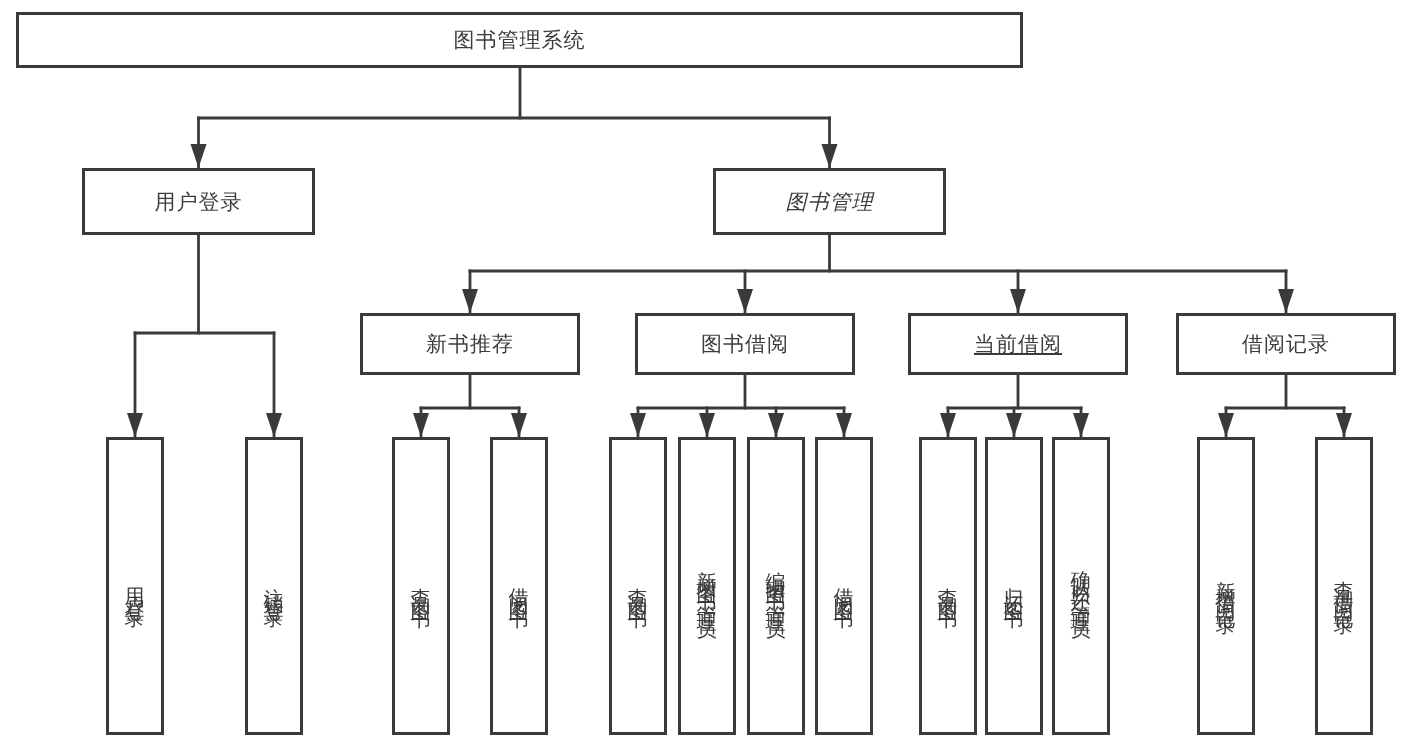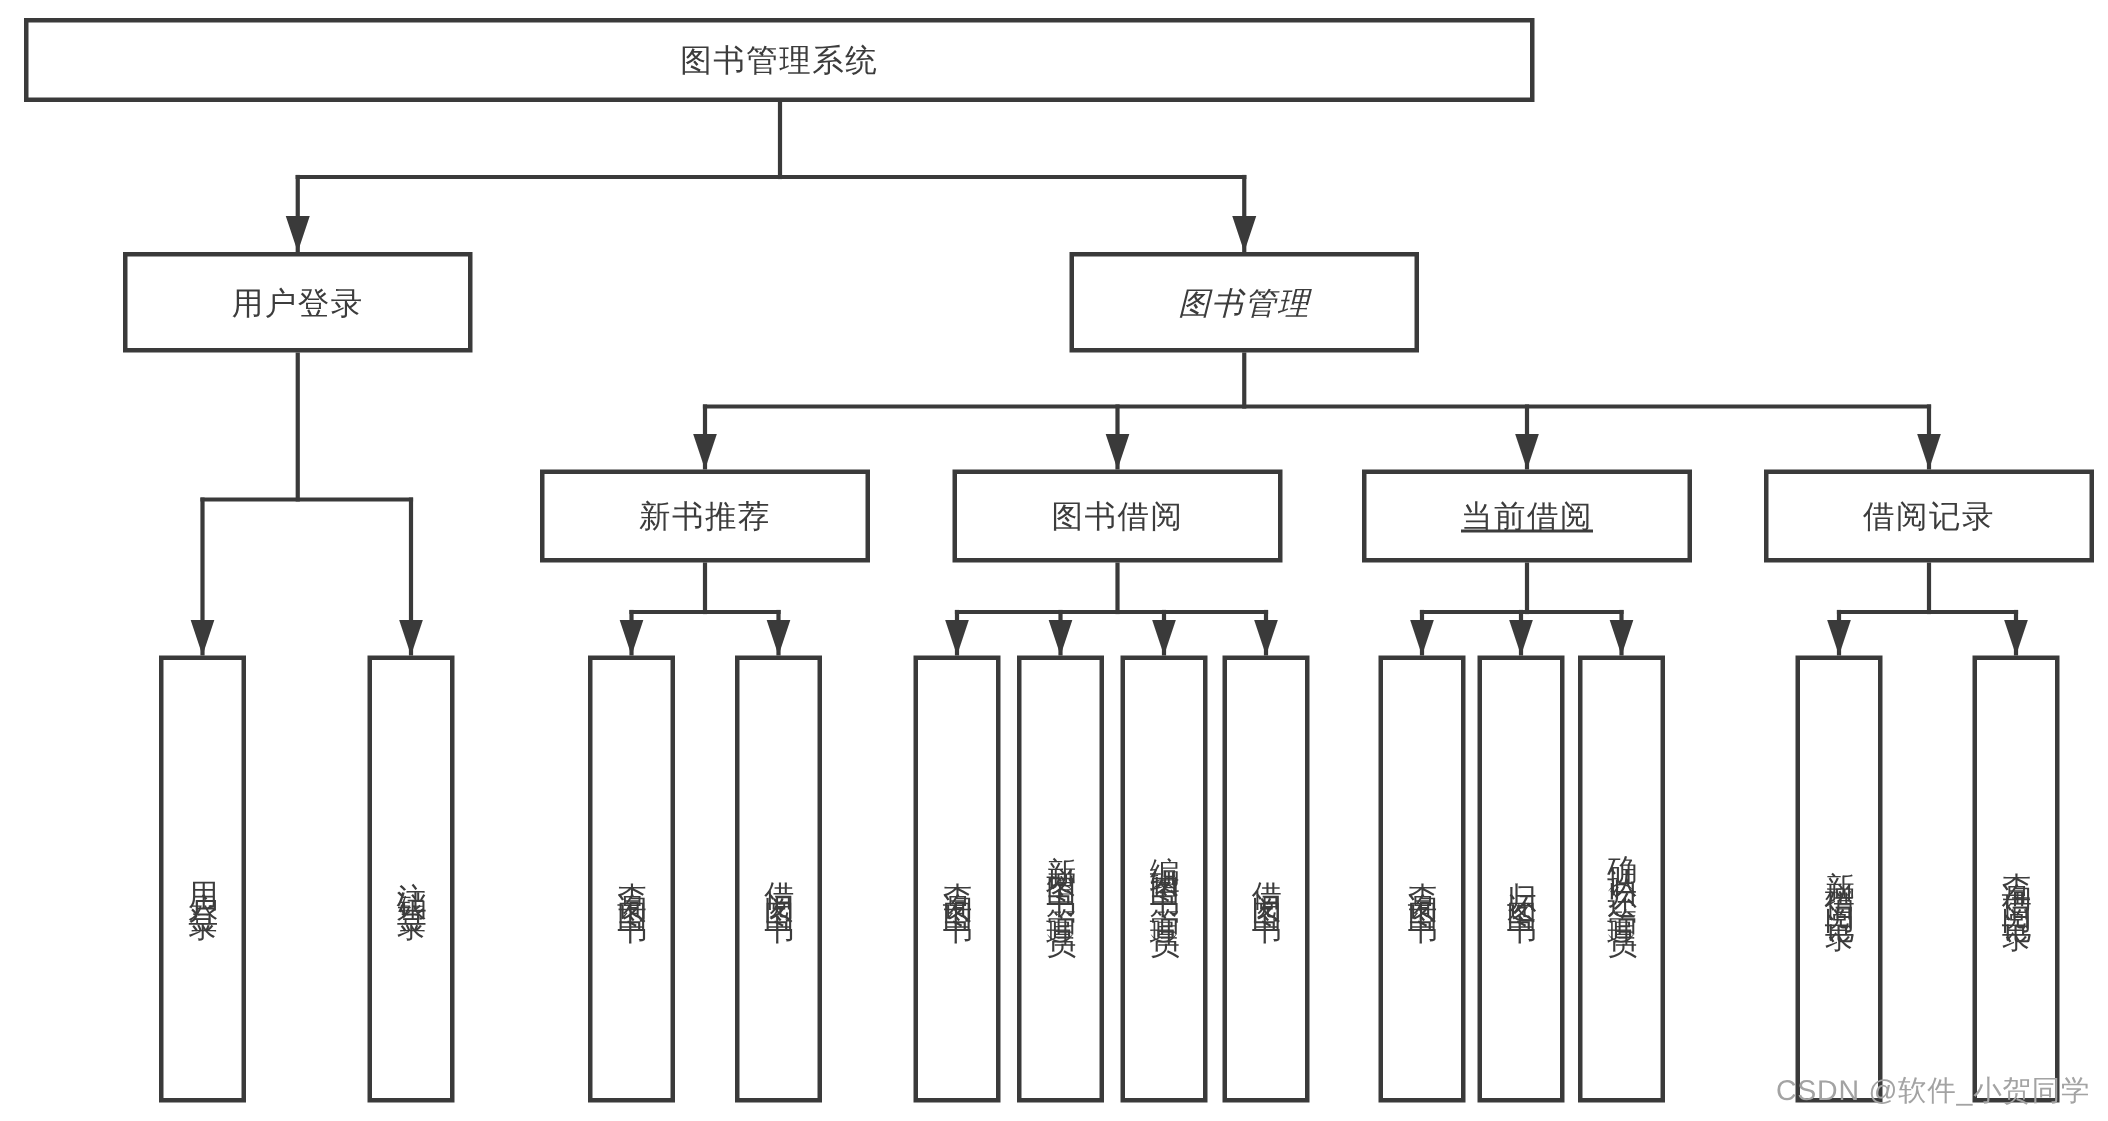--- a/index.html
+++ b/index.html
@@ -150,7 +150,6 @@
   <div class="box v-box" style="left:1197px; top:437px; width:58px; height:298px;">新增借阅记录</div>
   <div class="box v-box" style="left:1315px; top:437px; width:58px; height:298px;">查询借阅记录</div>
 
-  <div class="watermark">CSDN @软件_小贺同学</div>
 
 </div>
 

